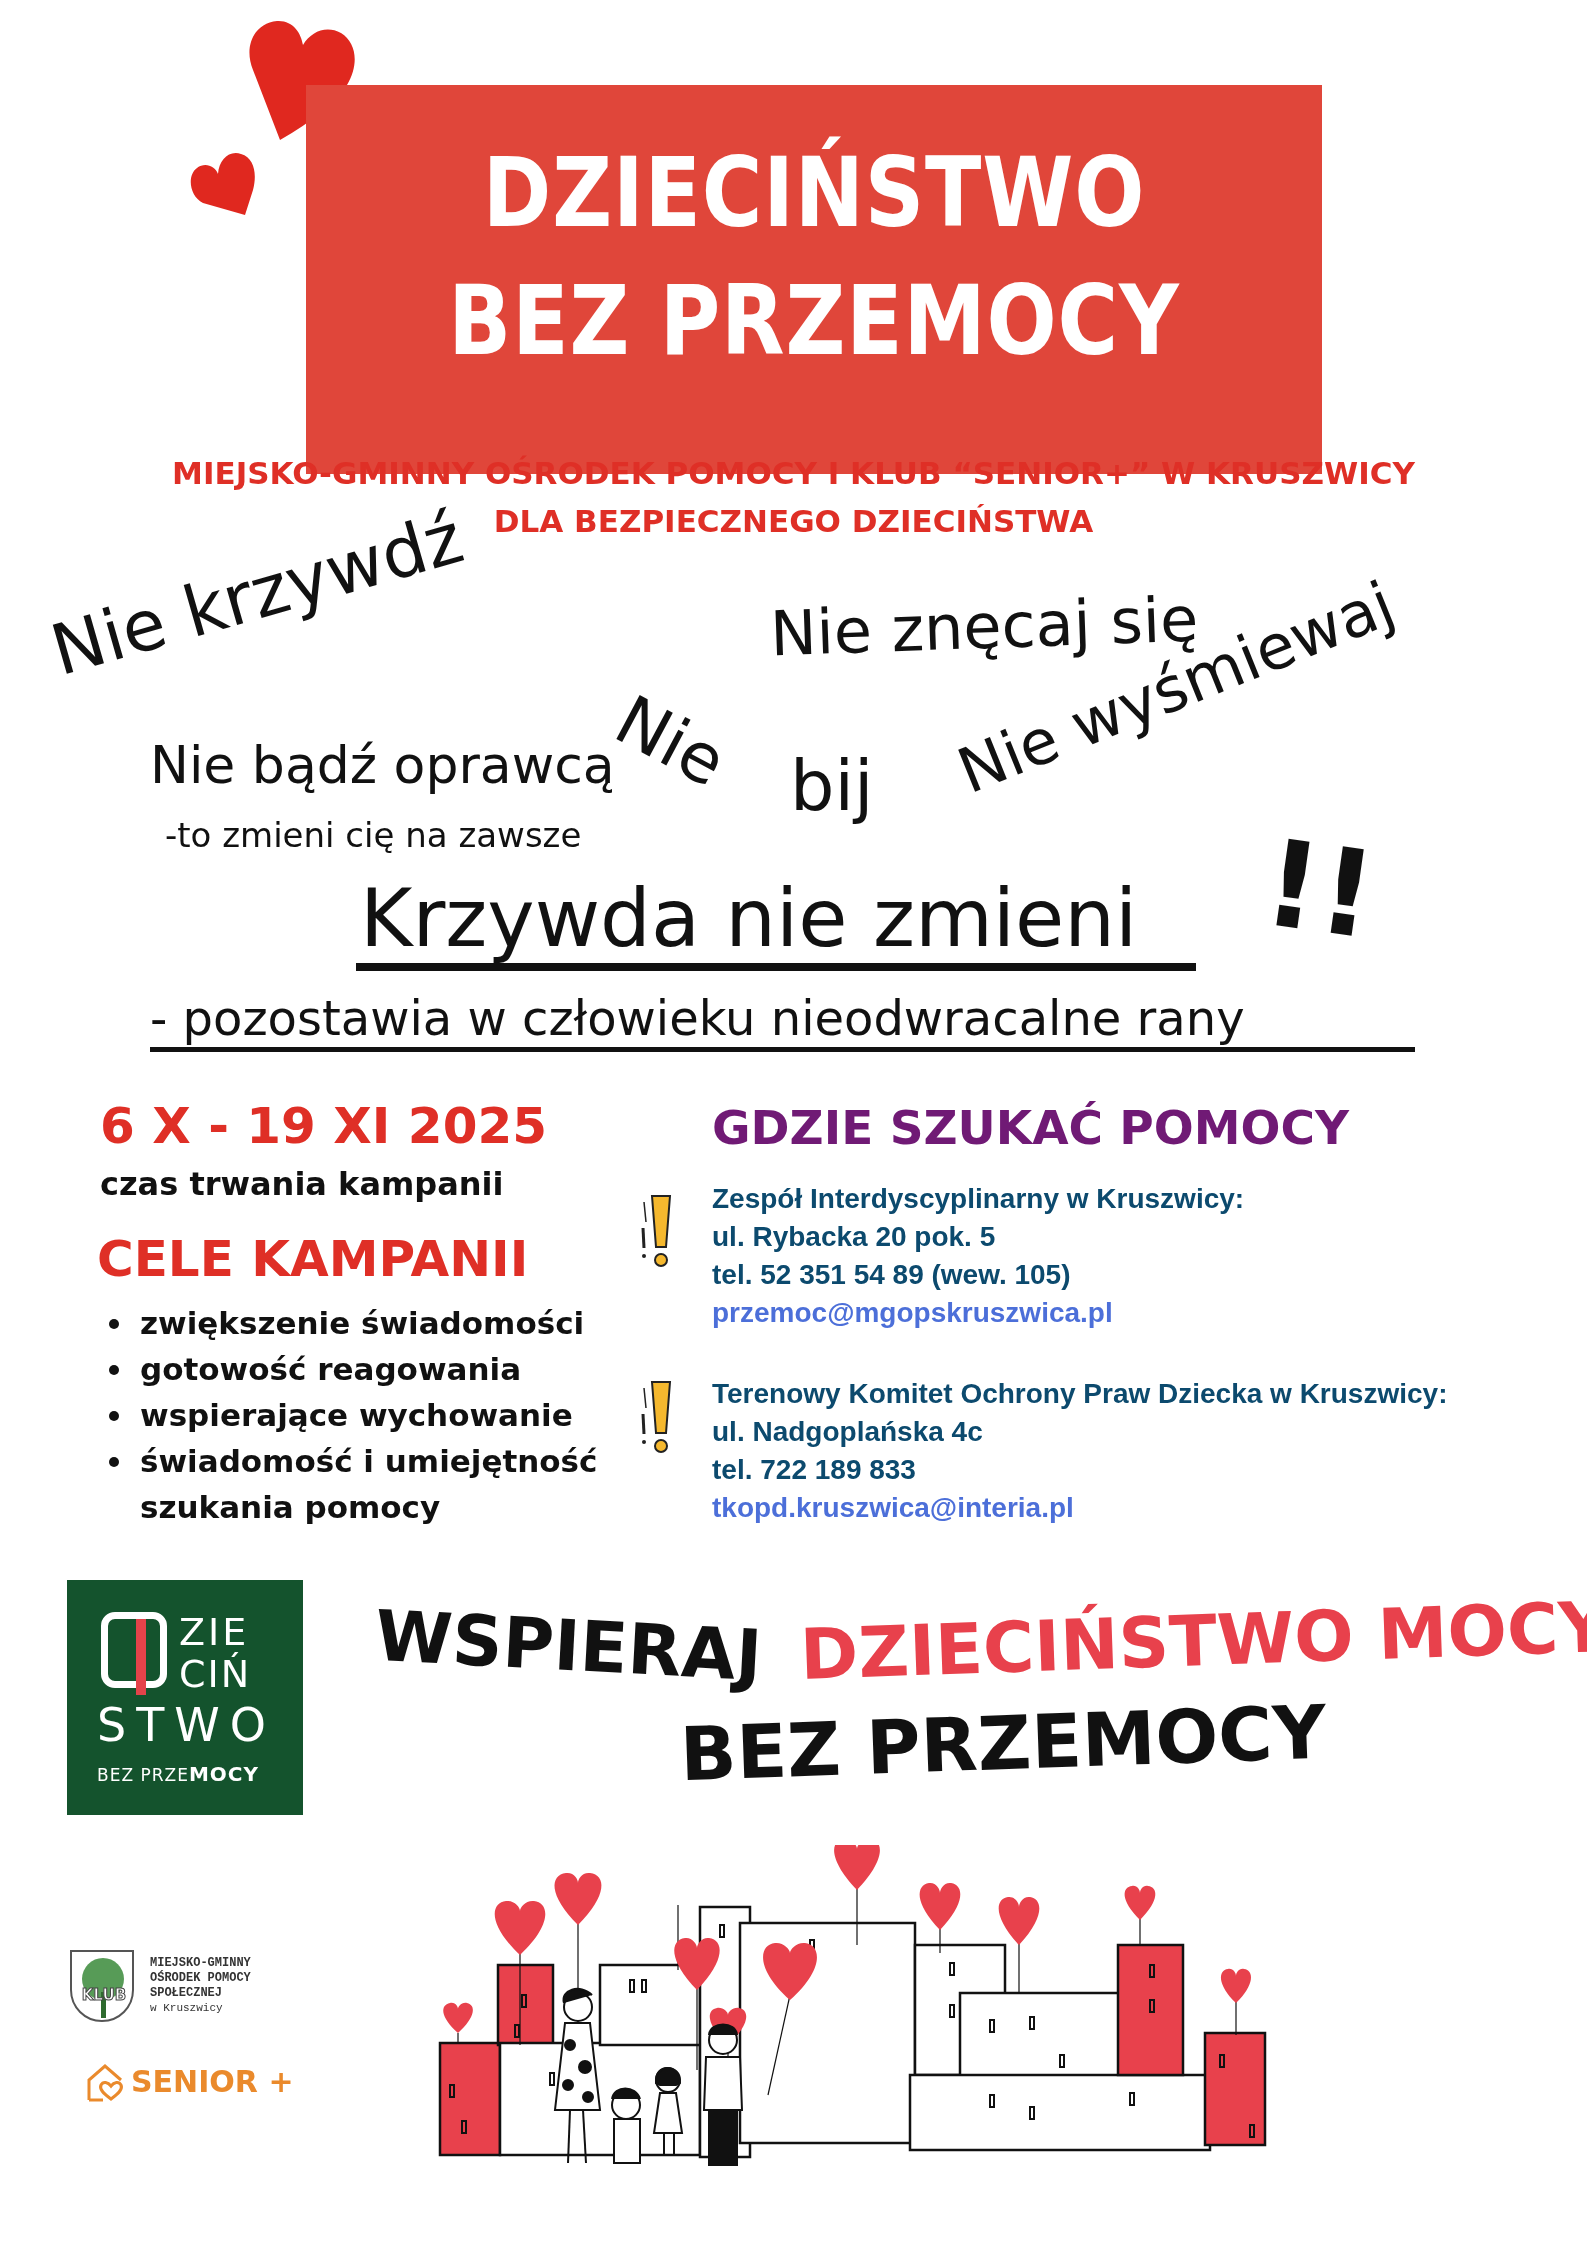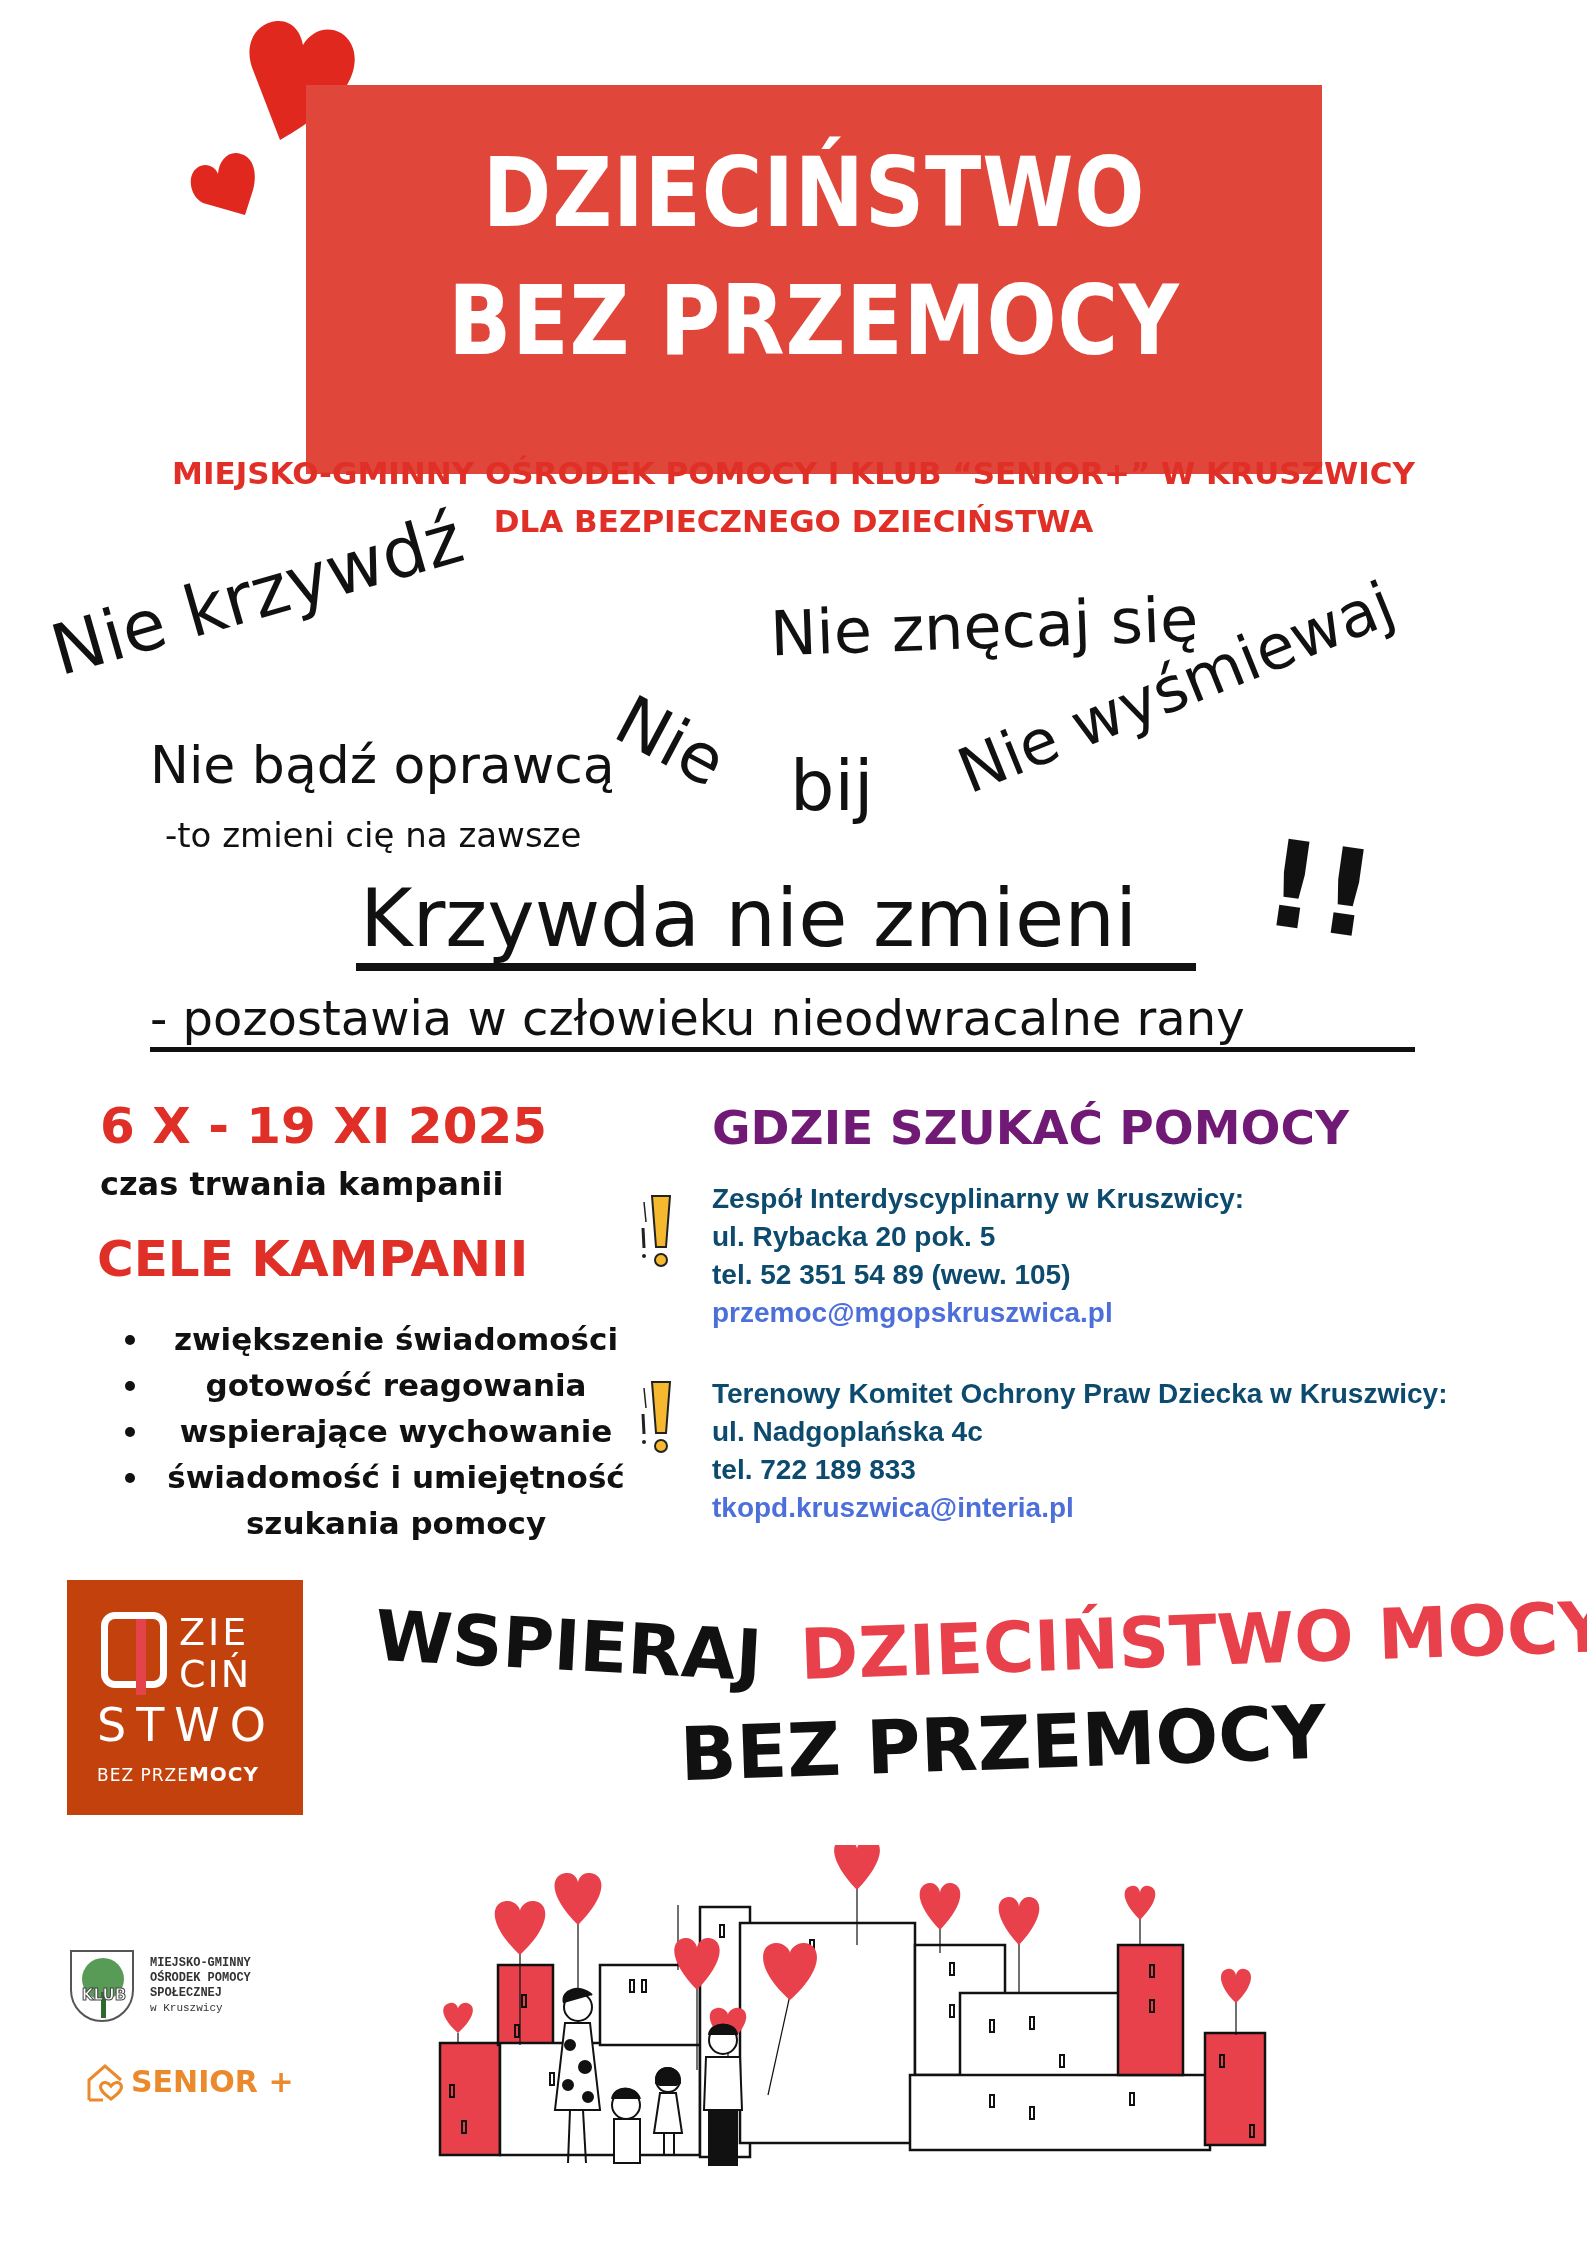--- a/index.html
+++ b/index.html
@@ -35,7 +35,7 @@
   .date { position:absolute; left:100px; top:1097px; color:#df2f26; font-family:"DejaVu Sans", sans-serif; font-weight:bold; font-size:50px; }
   .date-sub { position:absolute; left:100px; top:1165px; font-family:"DejaVu Sans", sans-serif; font-weight:bold; font-size:32px; color:#111; }
   .goals-title { position:absolute; left:97px; top:1230px; color:#df2f26; font-family:"DejaVu Sans", sans-serif; font-weight:bold; font-size:50px; }
-  .goals { position:absolute; left:105px; top:1300px; margin:16px; padding:0; list-style:none;text-align:center; }
+  .goals { position:absolute; left:105px; top:1300px; margin:0; padding:0; list-style:none; }
   .goals li { position:relative; padding-left:35px; font-family:"DejaVu Sans", sans-serif; font-weight:bold; font-size:31px; line-height:46px; color:#111; width:480px; }
   .goals li .dot { position:absolute; left:4px; top:19px; width:10px; height:10px; border-radius:50%; background:#111; }
 

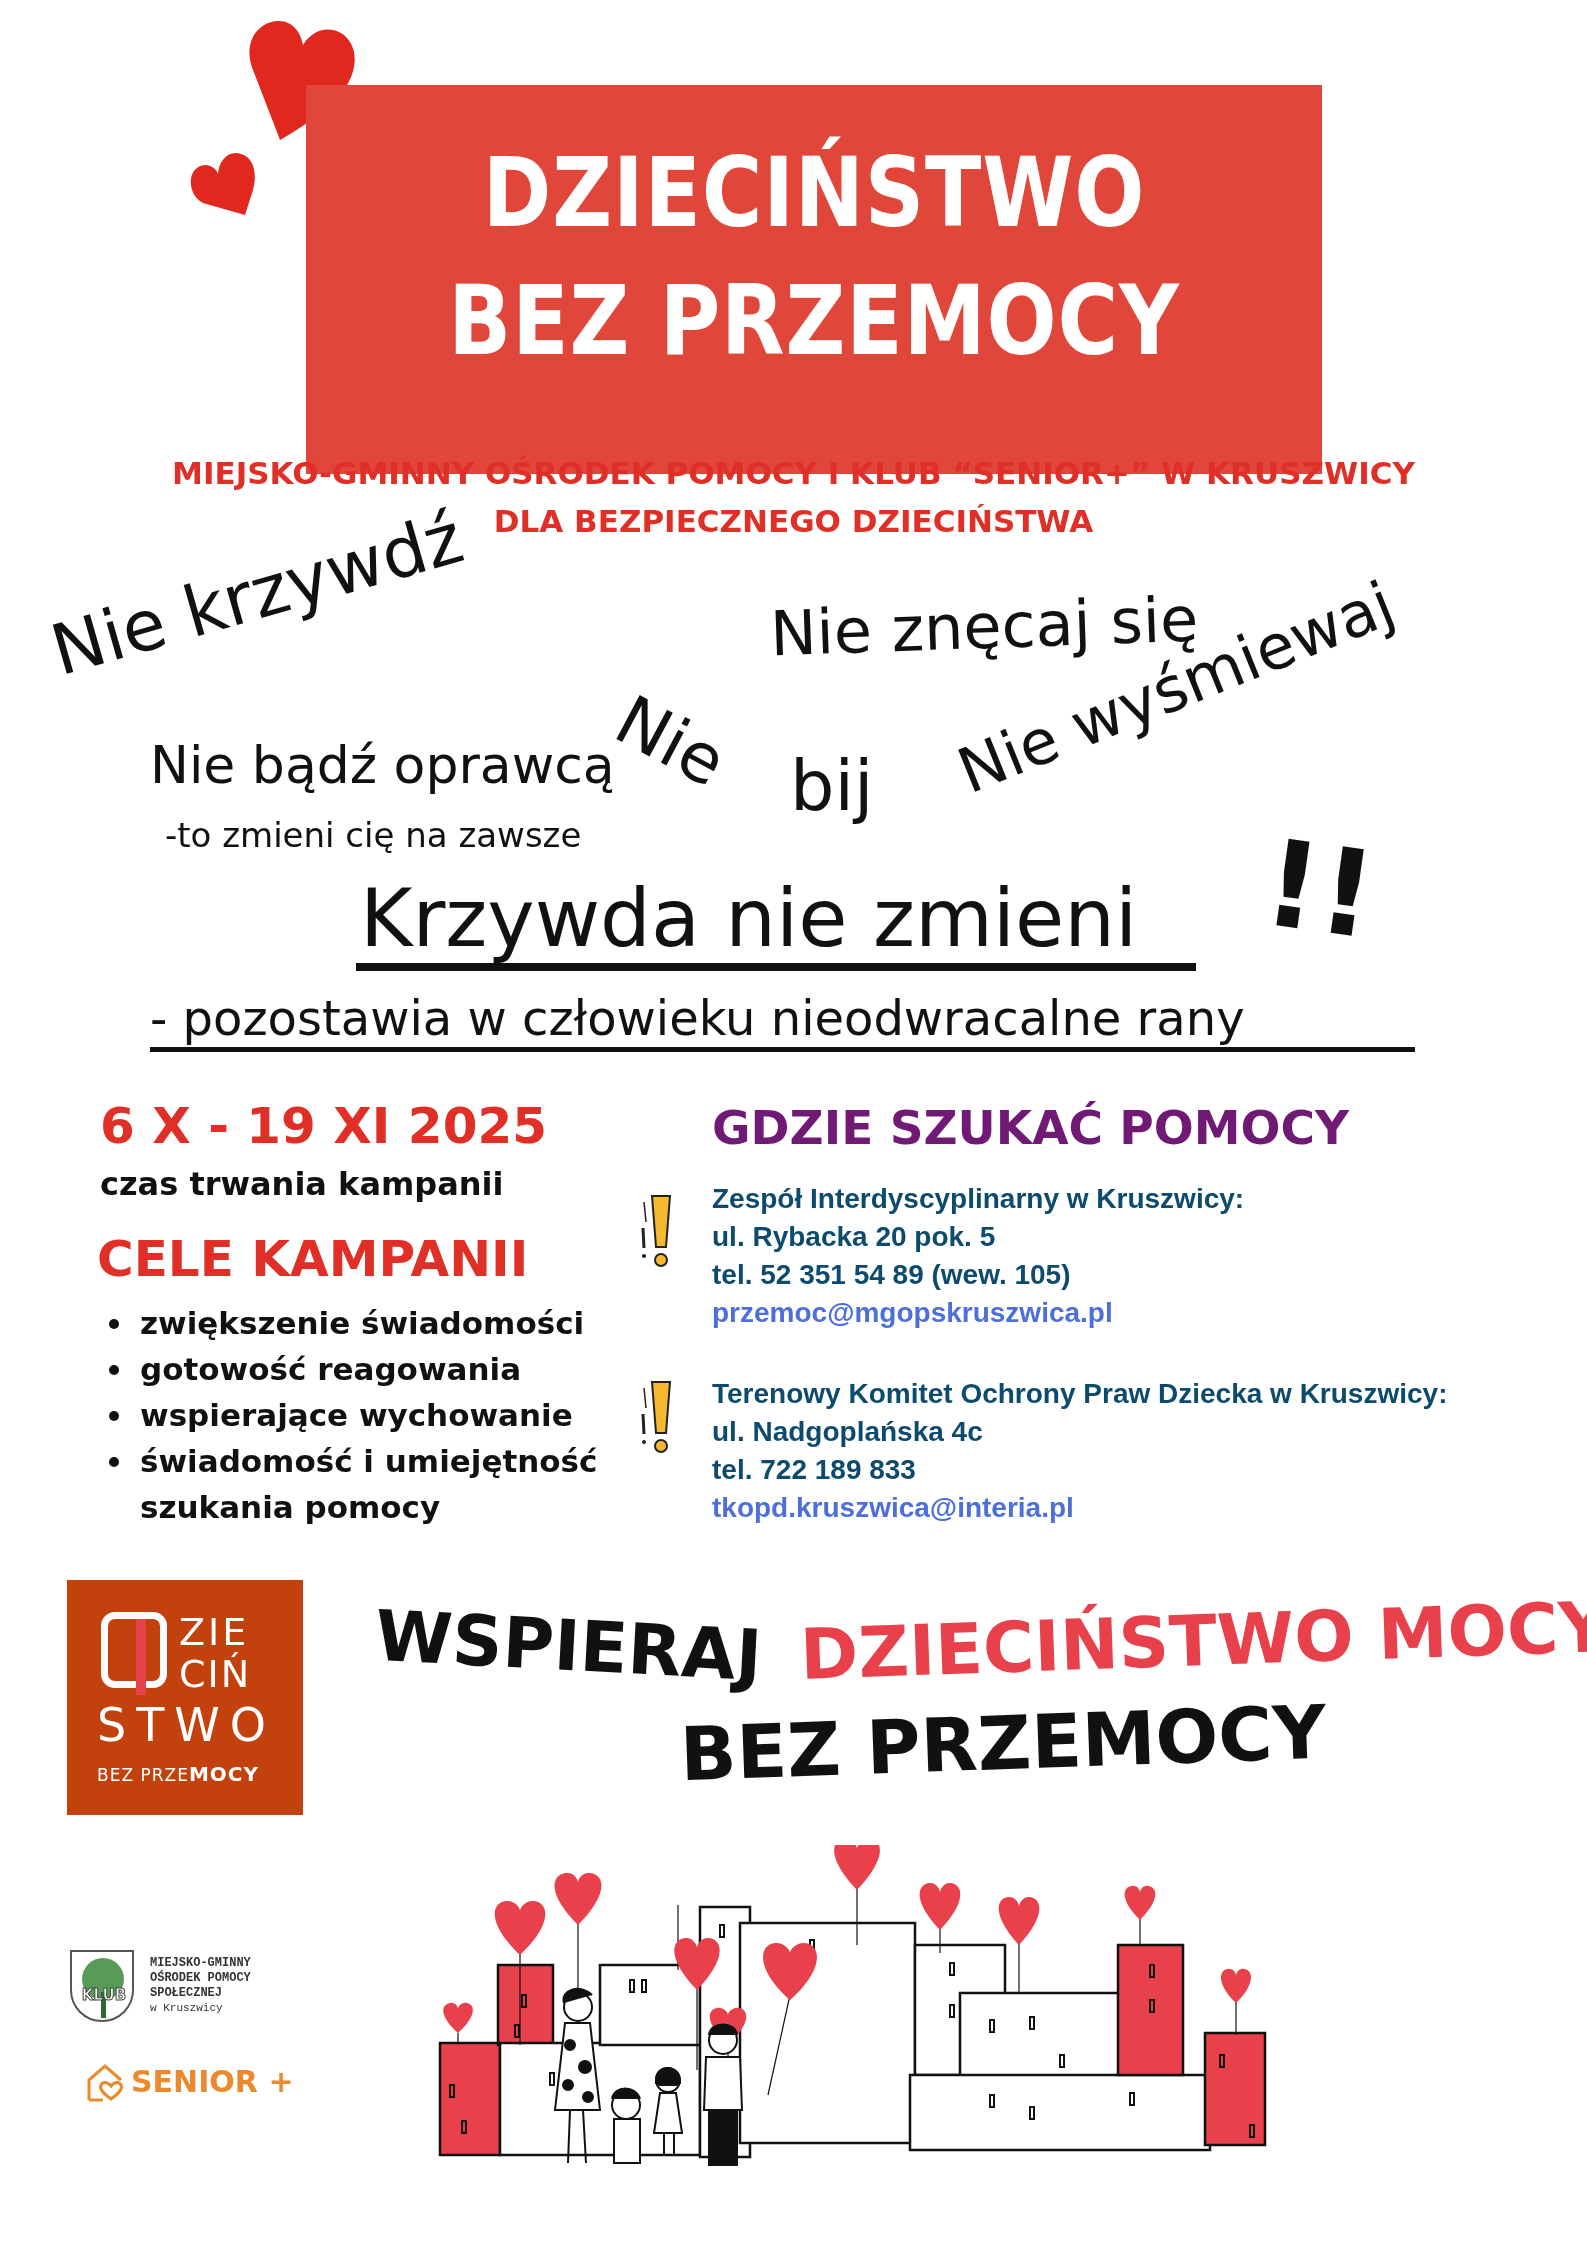--- a/index.html
+++ b/index.html
@@ -51,7 +51,7 @@
   .warn-2 { left:640px; top:1378px; }
 
   
-  .logo-box { position:absolute; left:67px; top:1580px; width:236px; height:235px; background:#c2410c; color:#fff; font-family:"DejaVu Sans", sans-serif; }
+  .logo-box { position:absolute; left:67px; top:1580px; width:236px; height:235px; background:#14532d; color:#fff; font-family:"DejaVu Sans", sans-serif; }
   .logo-d { position:absolute; left:34px; top:32px; width:66px; height:76px; border:7px solid #fff; border-radius:14px; box-sizing:border-box; }
   .logo-d-gap { position:absolute; left:28px; top:0; width:10px; height:76px; background:#e4434a; }
   .logo-zie { position:absolute; left:112px; top:30px; font-size:38px; letter-spacing:3px; }

